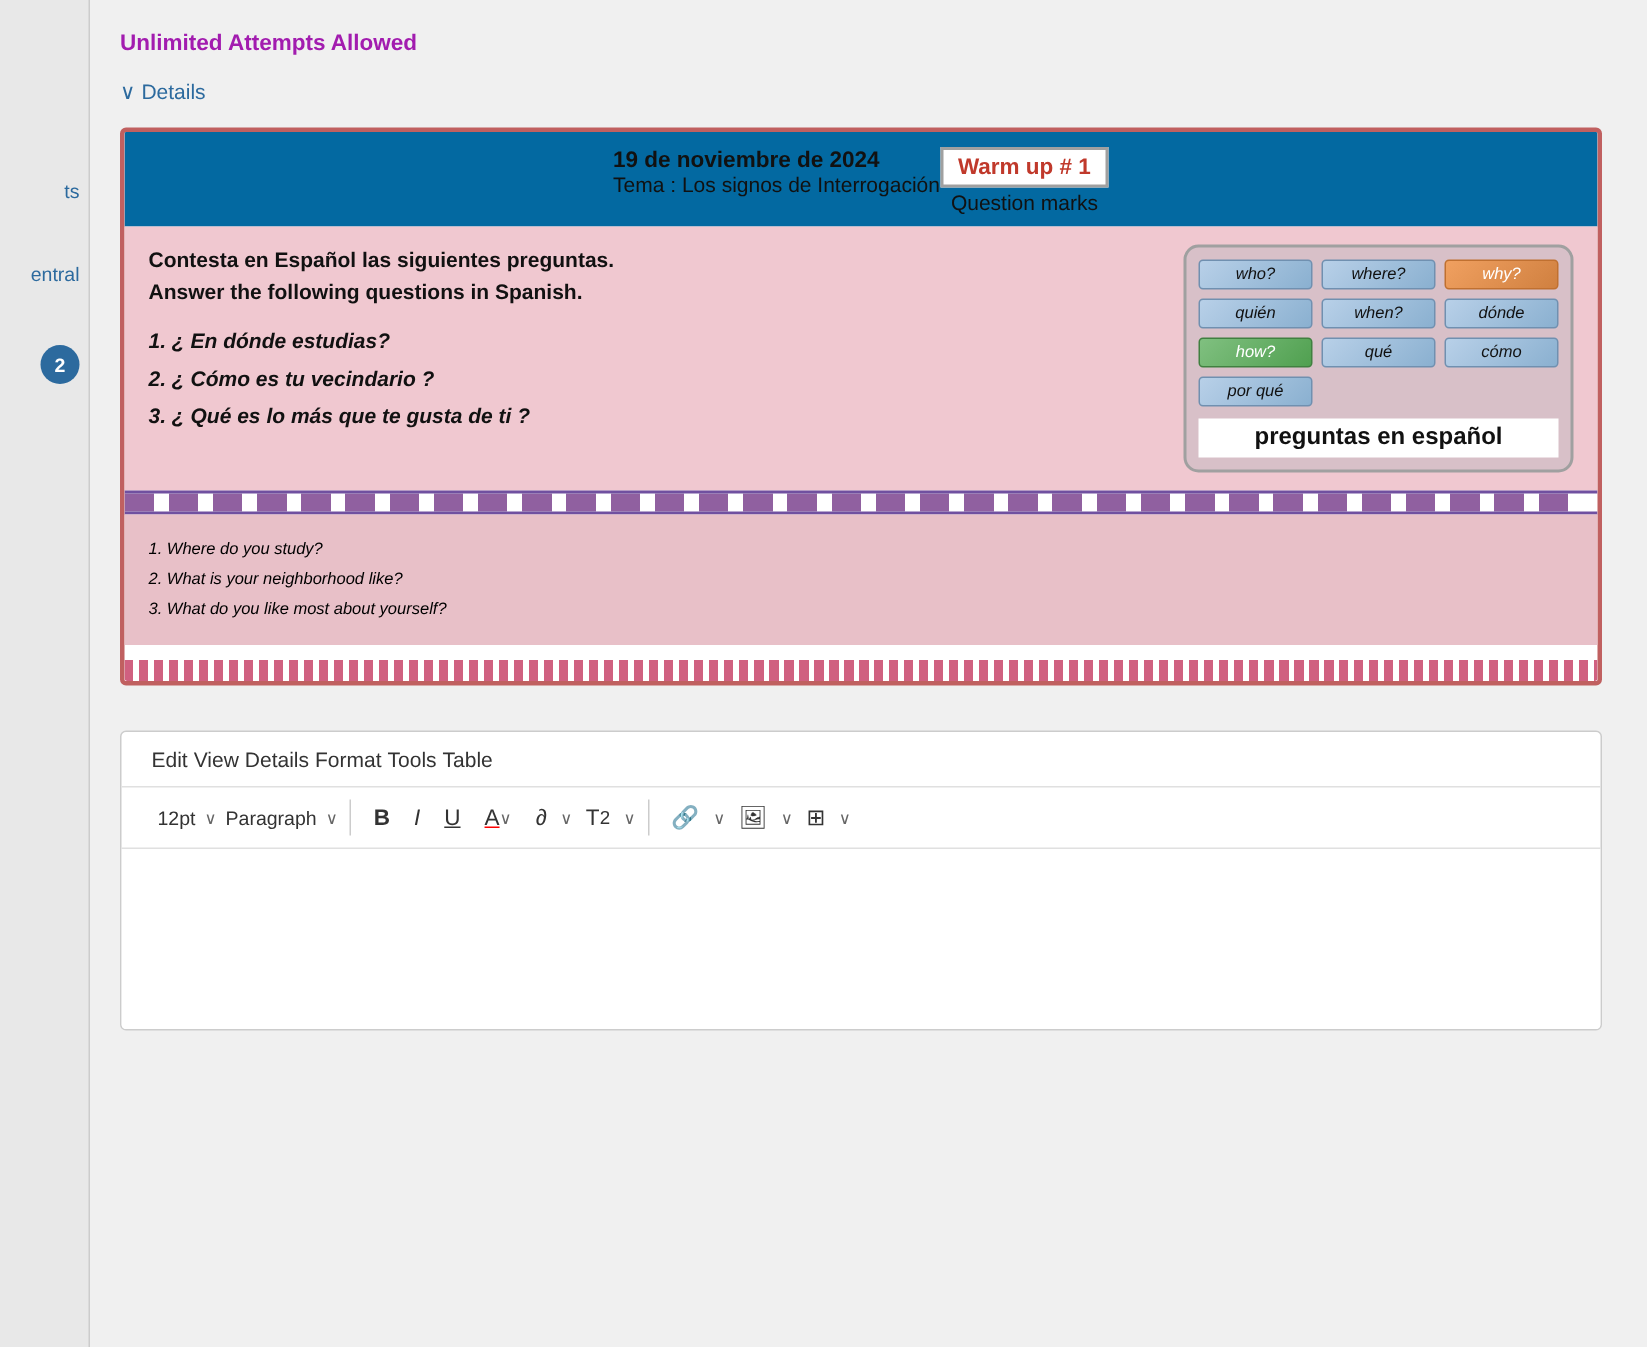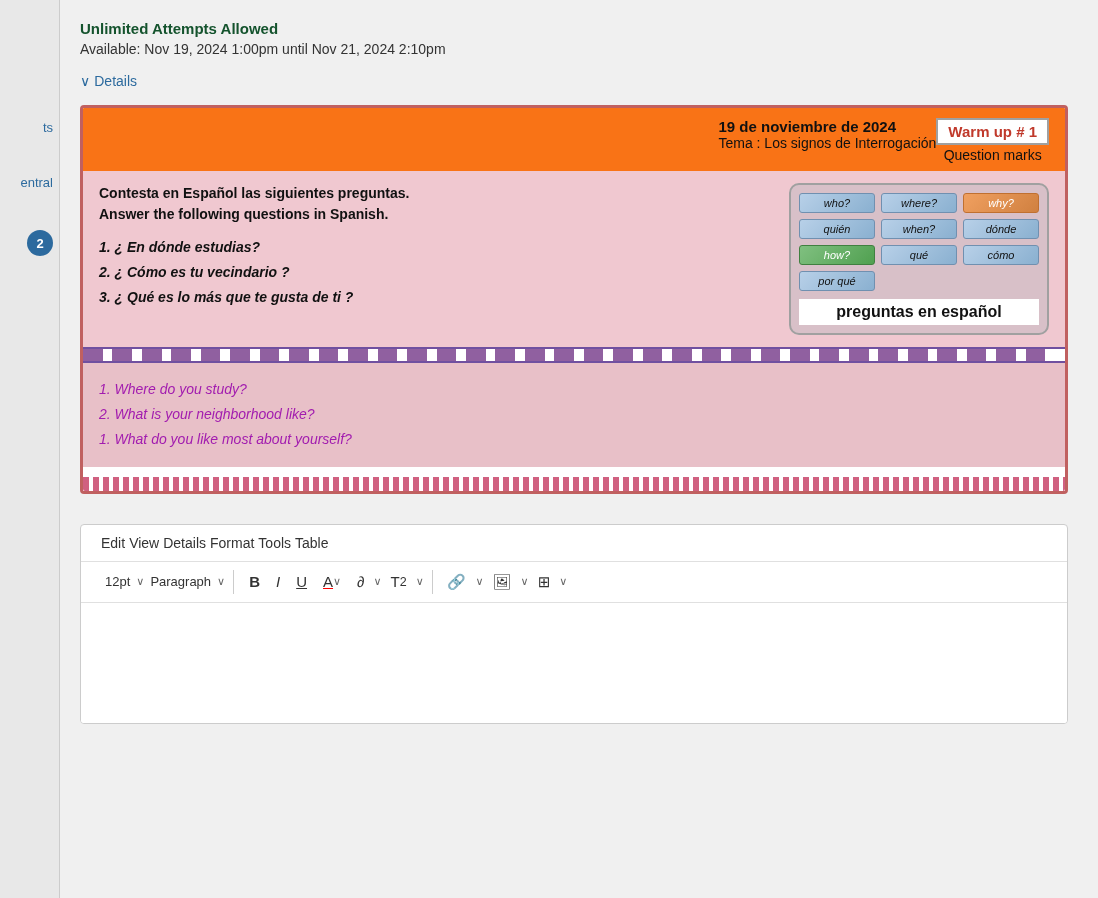--- a/index.html
+++ b/index.html
@@ -63,7 +63,7 @@
     .header-info .unlimited {
       font-size: 15px;
       font-weight: bold;
-      color: #14532d;
+      color: #a21caf;
       margin-bottom: 4px;
     }
 

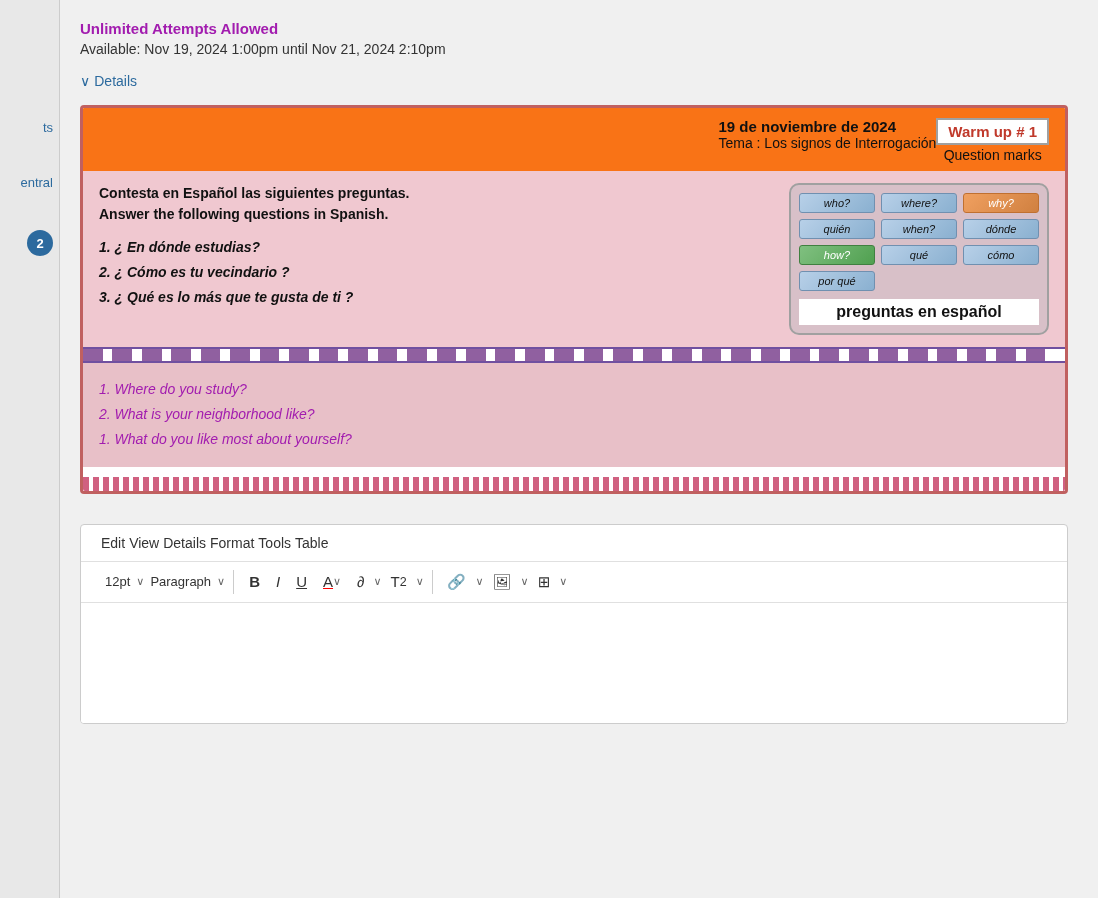--- a/index.html
+++ b/index.html
@@ -378,7 +378,6 @@
 
     <div class="header-info">
       <div class="unlimited">Unlimited Attempts Allowed</div>
-      <div class="available">Available: Nov 19, 2024 1:00pm until Nov 21, 2024 2:10pm</div>
     </div>
 
     <div class="details-toggle">

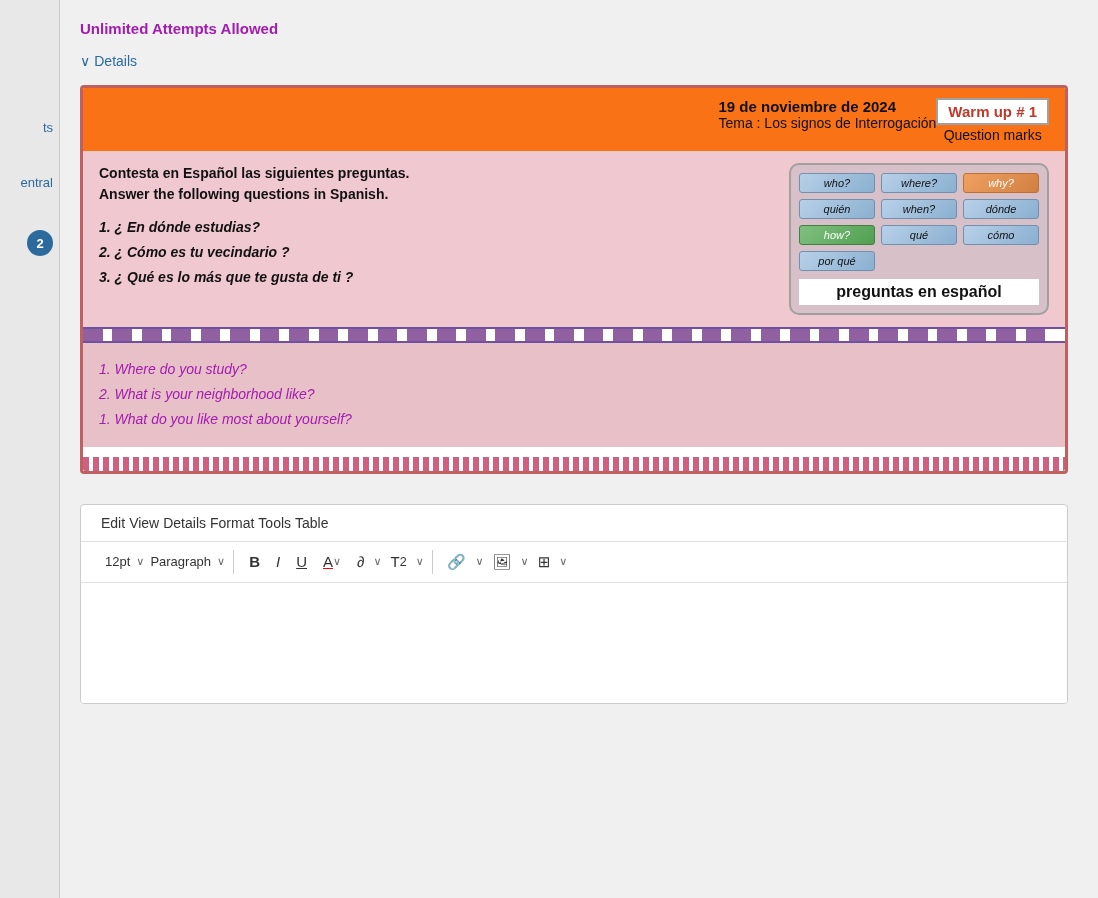--- a/index.html
+++ b/index.html
@@ -92,10 +92,10 @@
     }
 
     .warmup-header {
-      background: #f97316;
+      background: #0369a1;
       padding: 10px 16px 8px 16px;
       display: flex;
-      justify-content: flex-end;
+      justify-content: center;
       align-items: flex-start;
     }
 

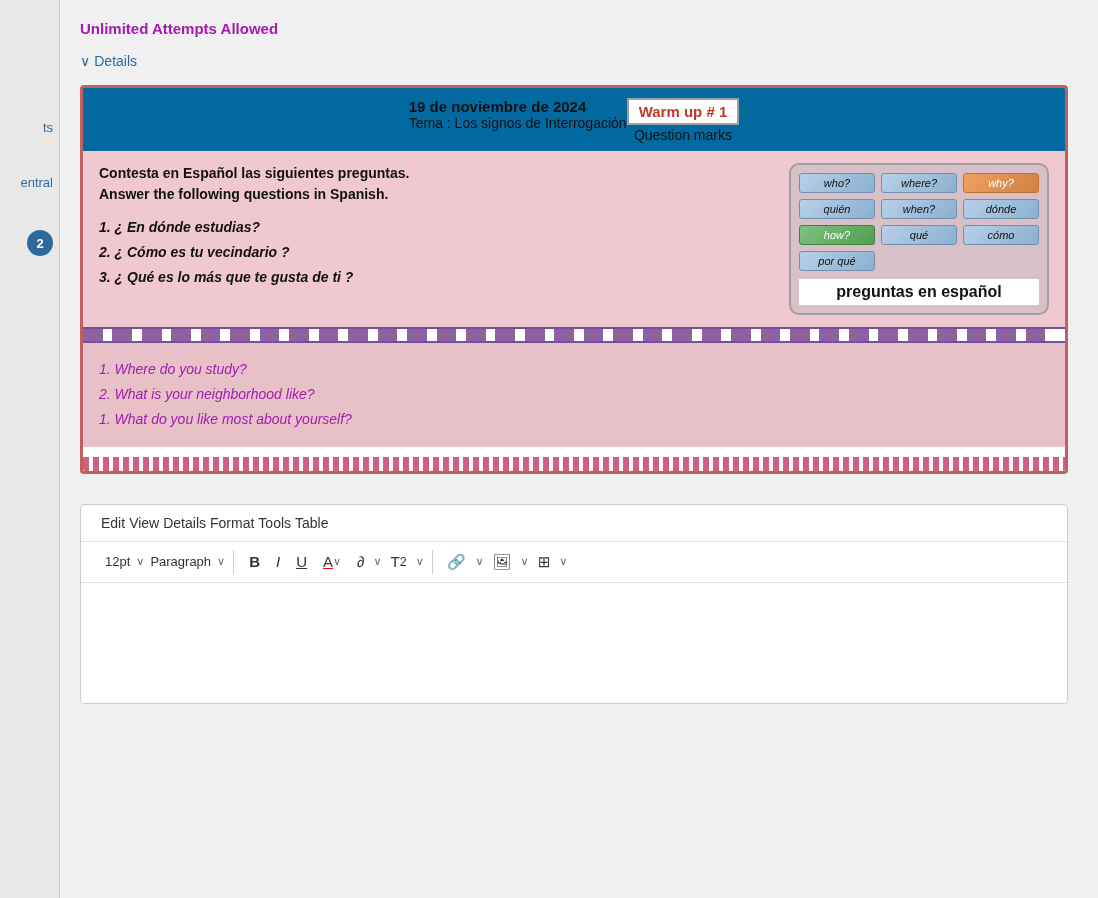--- a/index.html
+++ b/index.html
@@ -265,8 +265,8 @@
     }
 
     .warmup-footer-questions {
-      font-size: 14px;
-      color: #a21caf;
+      font-size: 11px;
+      color: #000000;
       line-height: 1.8;
       font-style: italic;
     }

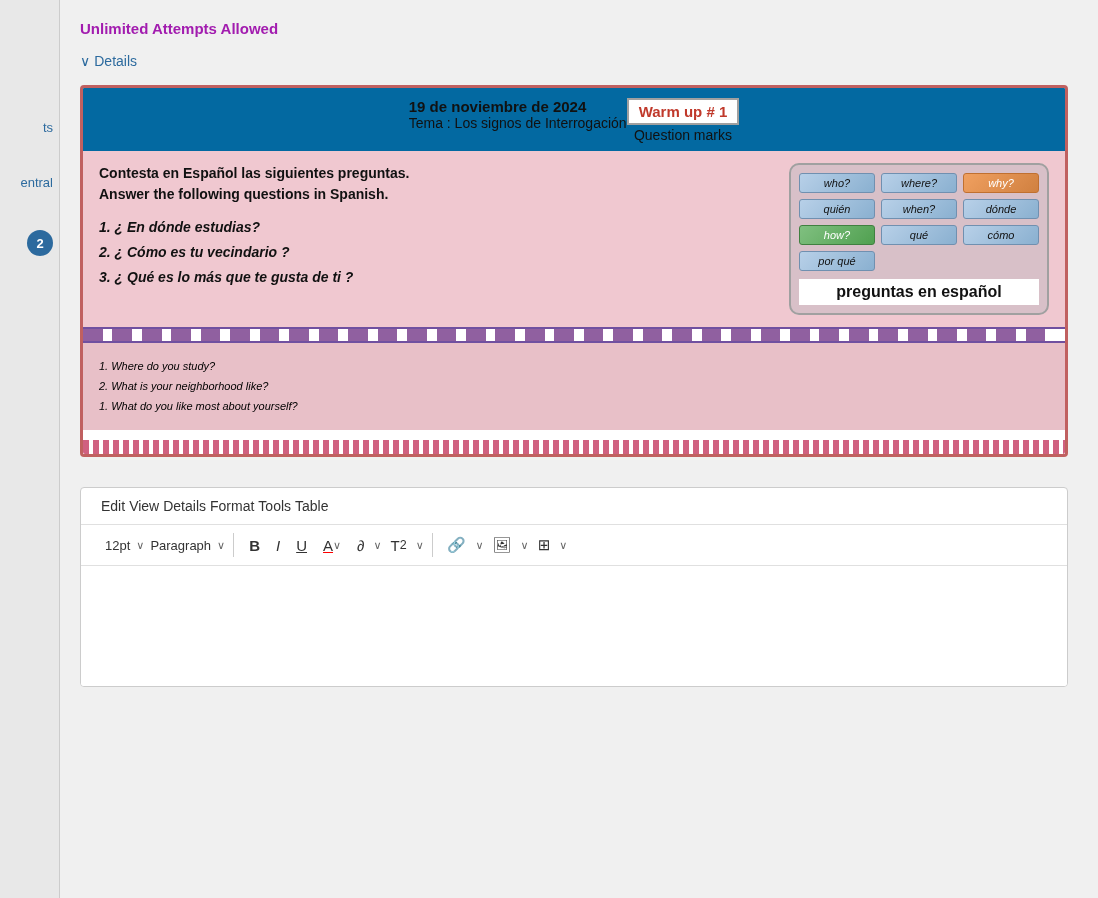--- a/index.html
+++ b/index.html
@@ -442,7 +442,7 @@
         <div class="warmup-footer-questions">
           <div>1.   Where do you study?</div>
           <div>2.   What is your neighborhood like?</div>
-          <div>1.   What do you like most about yourself?</div>
+          <div>3.   What do you like most about yourself?</div>
         </div>
       </div>
 

